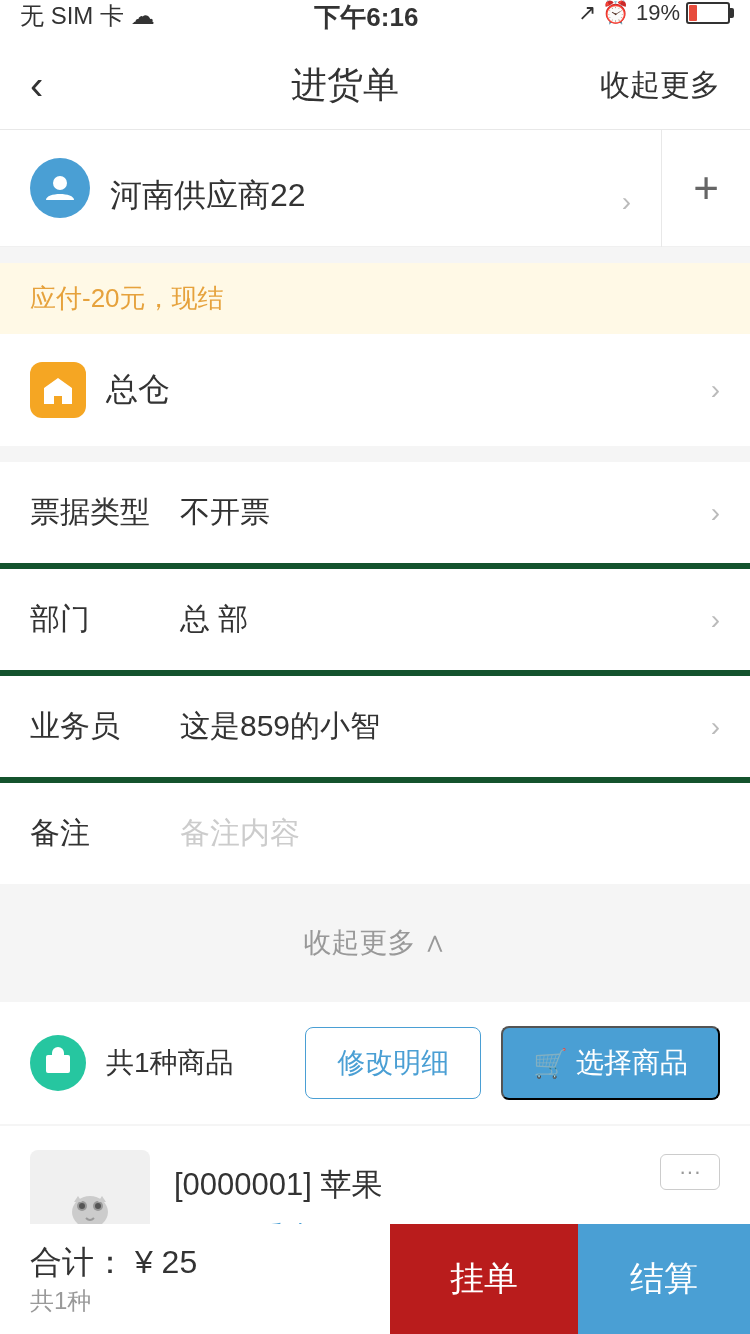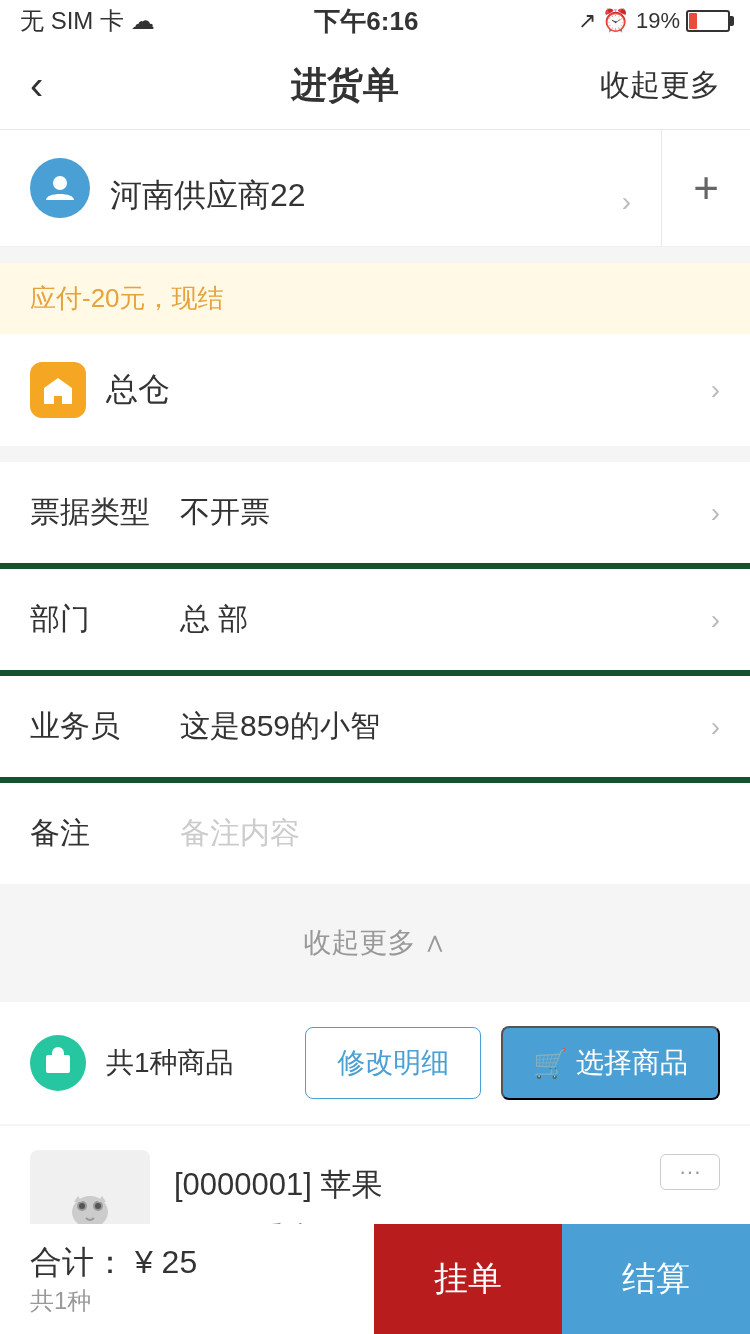--- a/index.html
+++ b/index.html
@@ -19,7 +19,7 @@
       height: 42px;
       background: #fff;
       display: flex;
-      align-items: center;
+      align-items: flex-start;
       justify-content: space-between;
       padding: 0 20px;
       font-size: 24px;

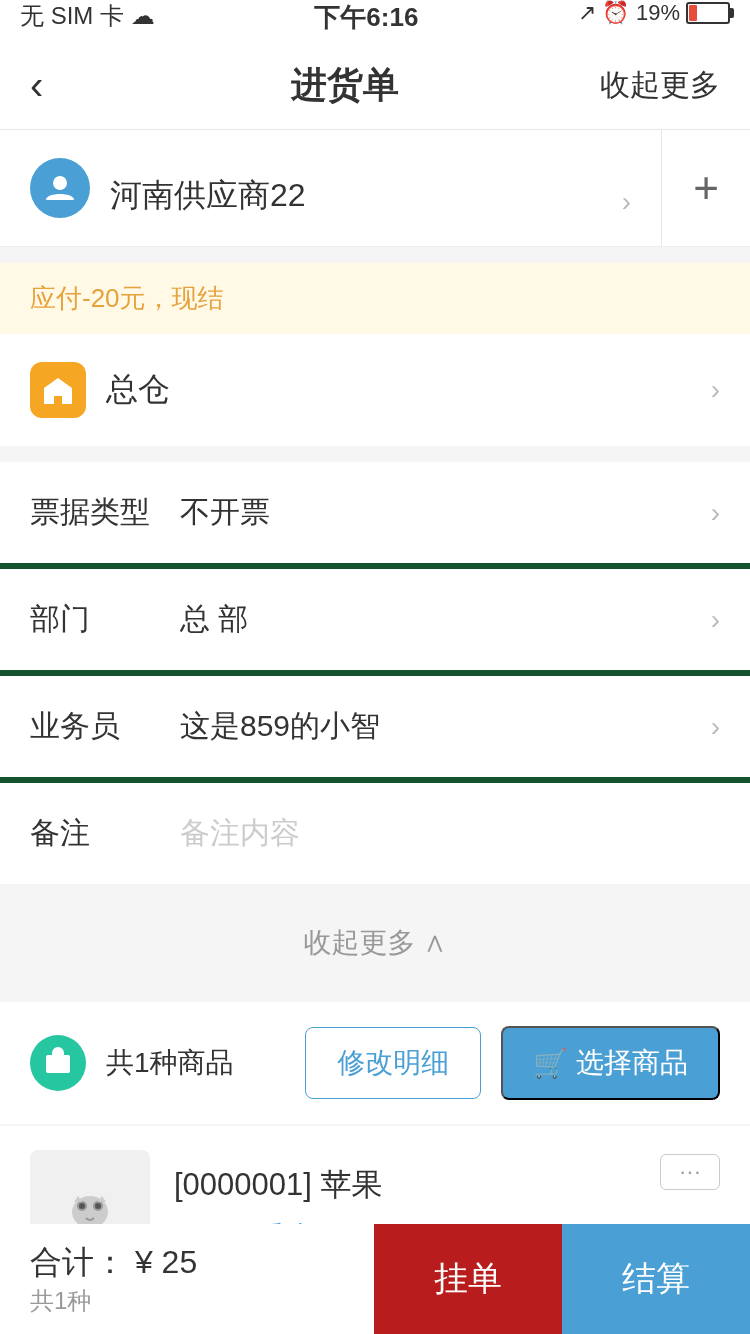--- a/index.html
+++ b/index.html
@@ -62,7 +62,7 @@
     }
     .nav-title {
       font-size: 36px;
-      font-weight: 700;
+      font-weight: 400;
       color: #333;
     }
     .nav-action {

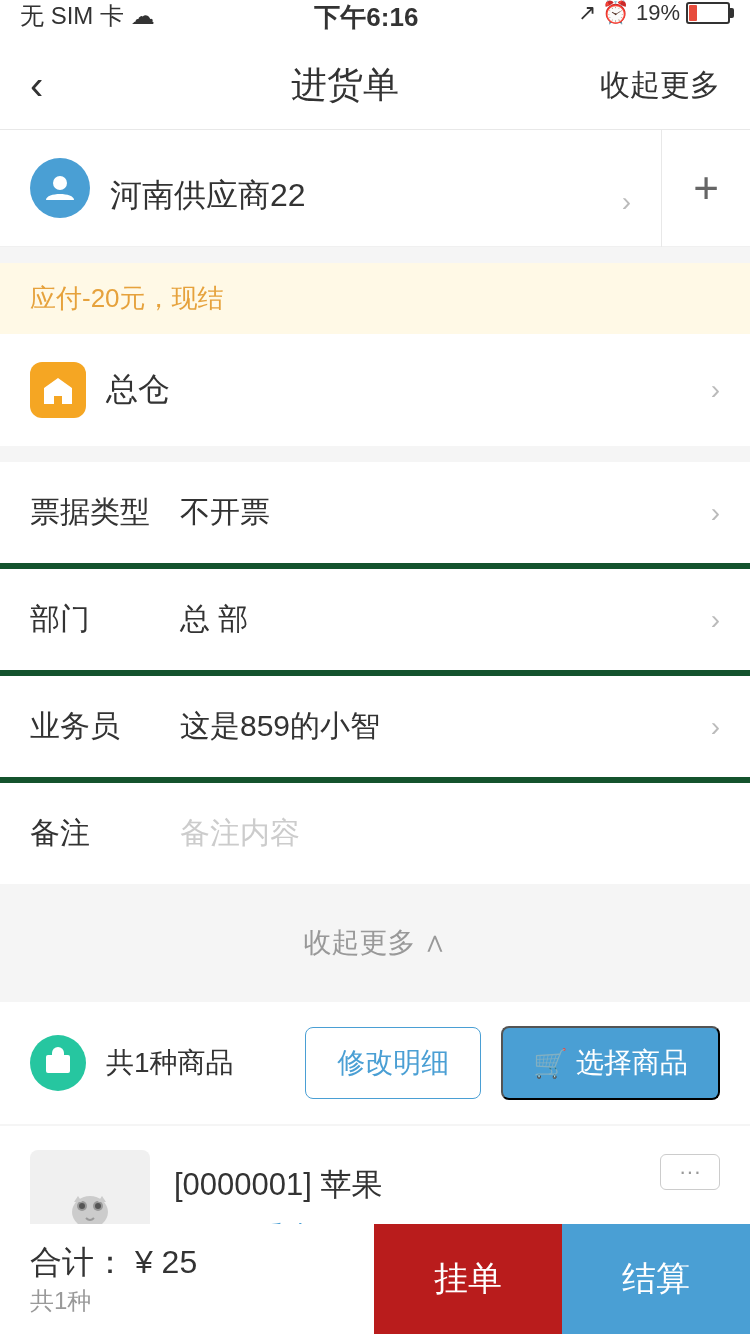--- a/index.html
+++ b/index.html
@@ -308,7 +308,7 @@
       cursor: pointer;
     }
     .btn-checkout {
-      width: 188px;
+      width: 172px;
       background: #4a9fd4;
       color: #fff;
       font-size: 34px;

